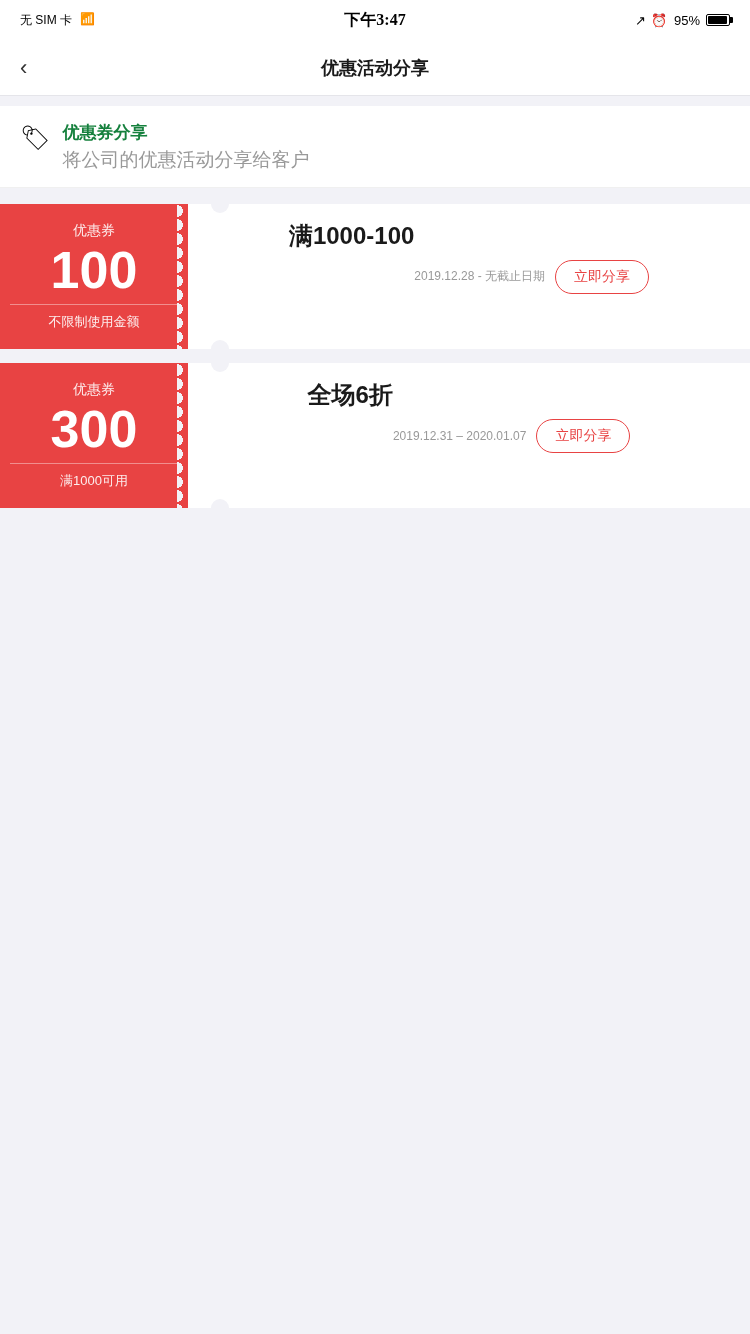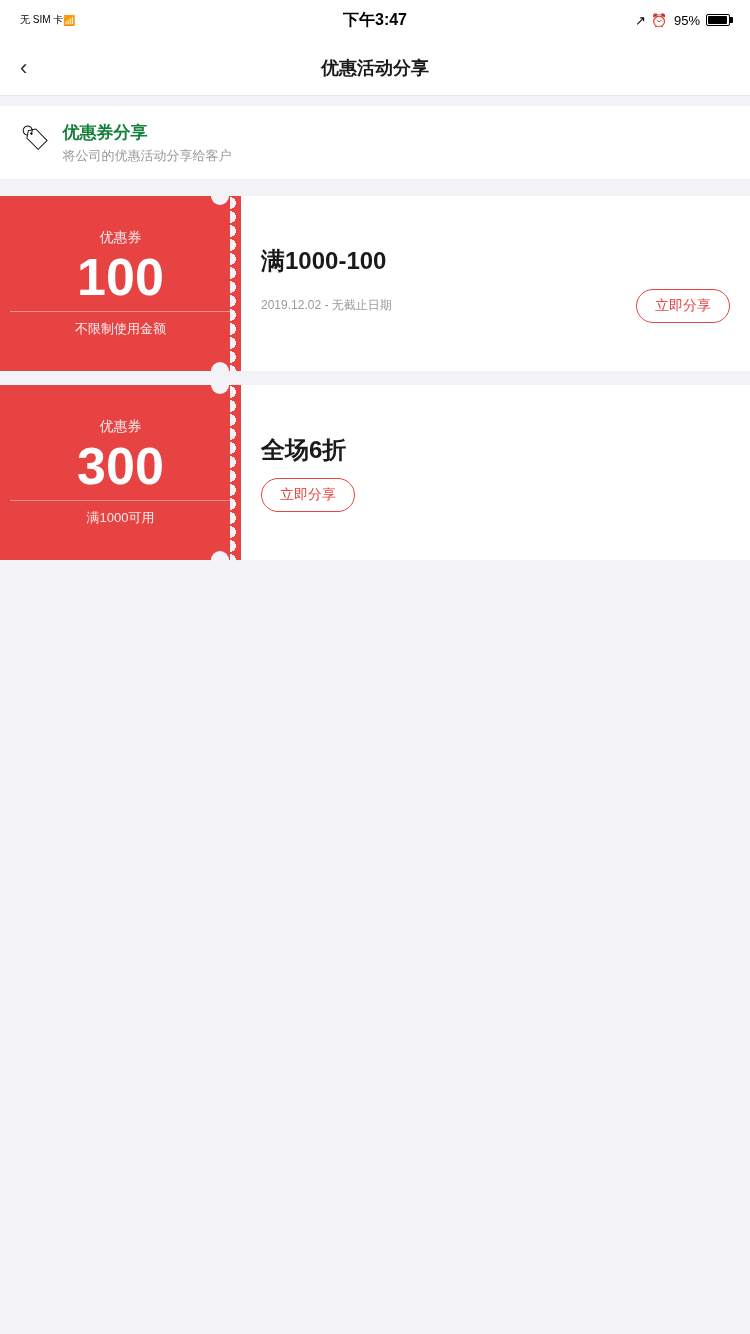--- a/index.html
+++ b/index.html
@@ -27,8 +27,9 @@
     }
     .status-left {
       display: flex;
-      align-items: center;
-      font-size: 10px;
+      align-items: flex-start;
+      gap: 8px;
+      font-size: 12px;
     }
     .status-center {
       font-size: 16px;

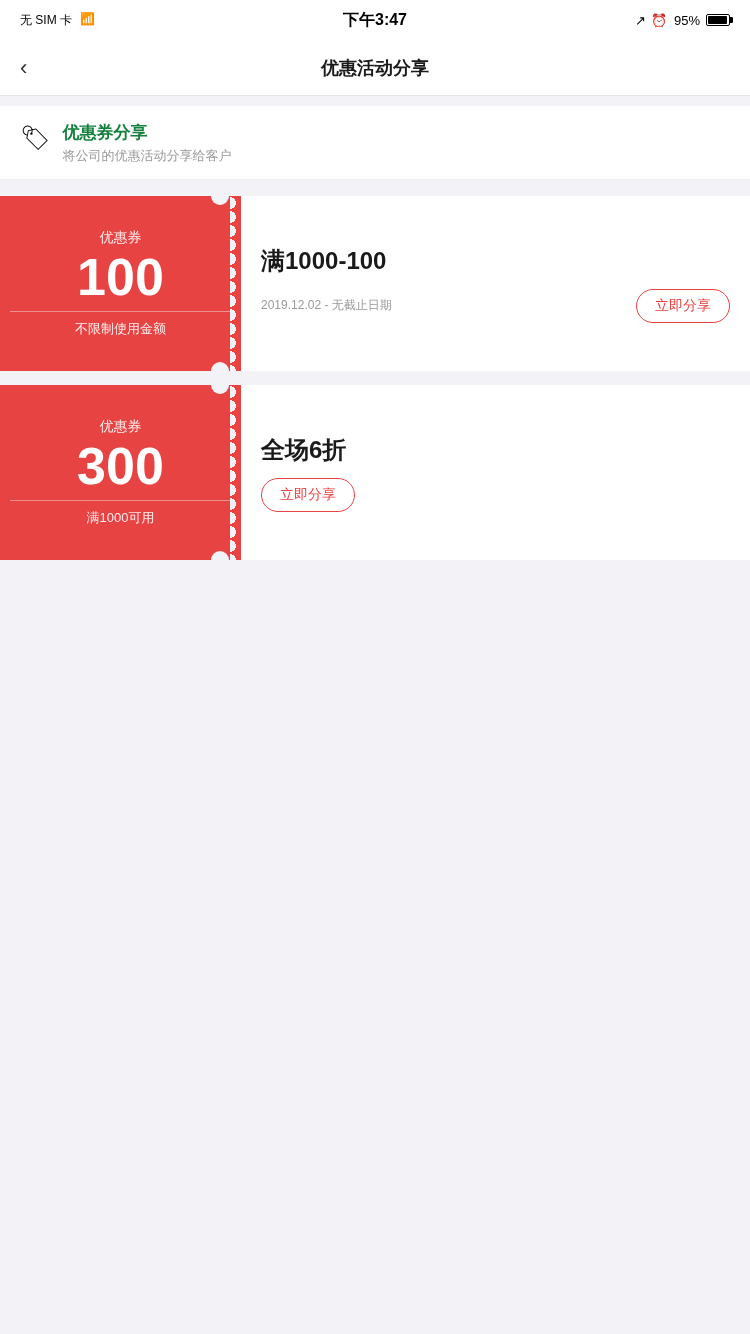--- a/index.html
+++ b/index.html
@@ -37,6 +37,7 @@
       position: absolute;
       left: 50%;
       transform: translateX(-50%);
+      font-family: Liberation Serif, serif;
     }
     .status-right {
       display: flex;

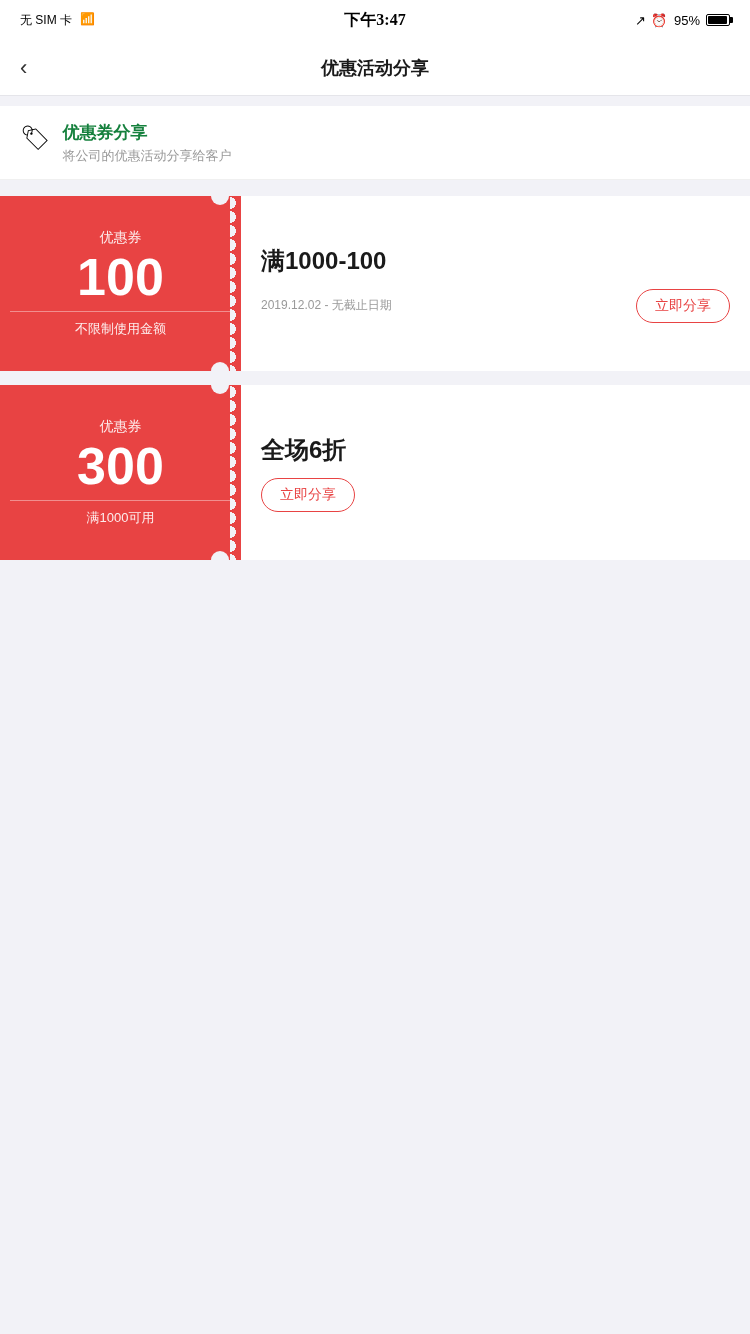--- a/index.html
+++ b/index.html
@@ -125,7 +125,7 @@
       line-height: 1.3;
     }
     .section-subtitle {
-      font-size: 13px;
+      font-size: 19px;
       color: #999;
       margin-top: 3px;
     }

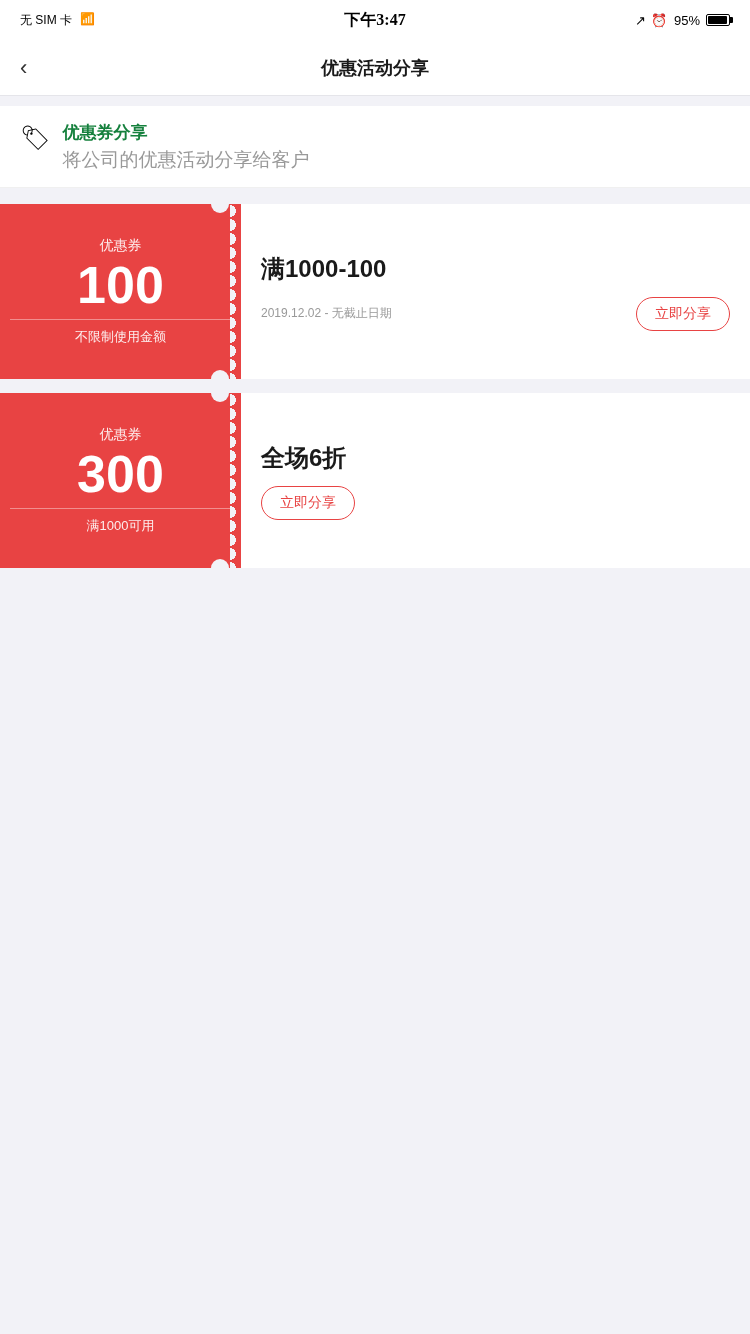--- a/index.html
+++ b/index.html
@@ -149,13 +149,13 @@
 
     
     .coupon-left {
-      width: 241px;
+      width: 188px;
       background: #e84343;
       display: flex;
       flex-direction: column;
       align-items: center;
       justify-content: center;
-      padding: 33px 10px;
+      padding: 18px 10px;
       position: relative;
       flex-shrink: 0;
     }

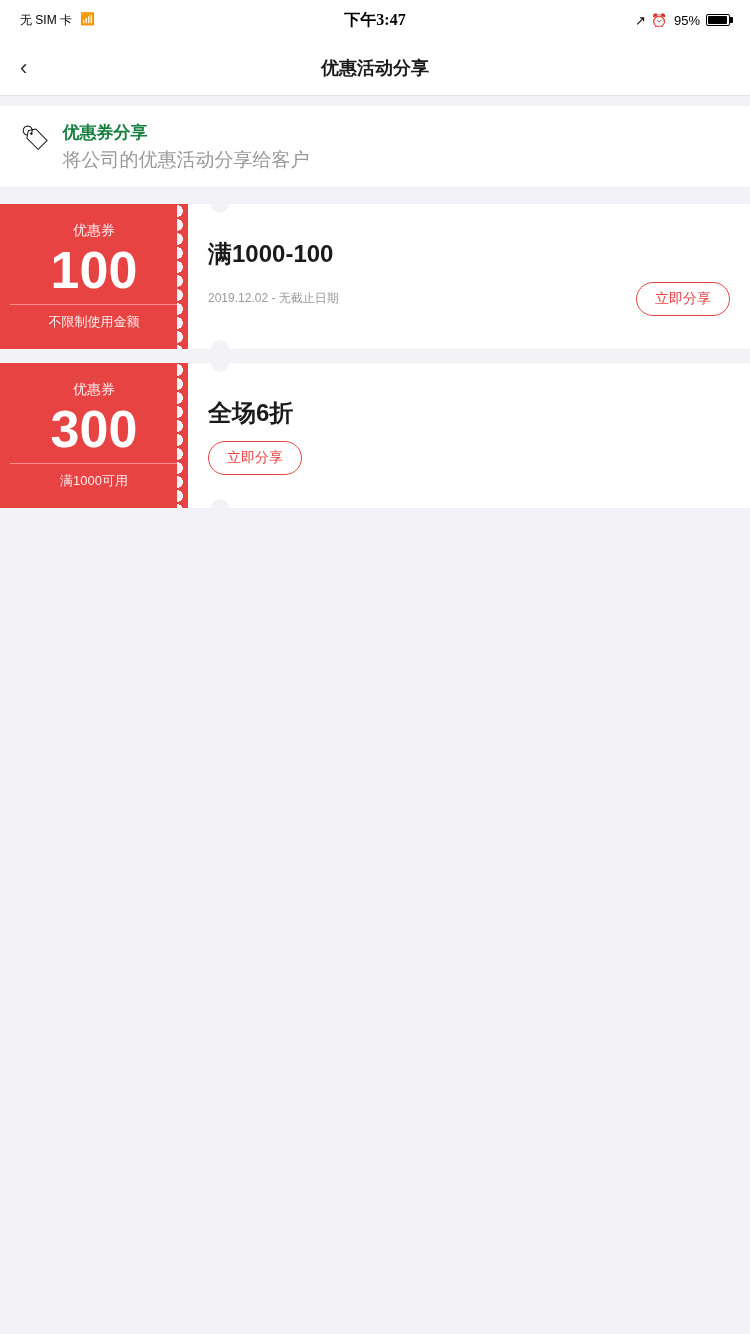--- a/index.html
+++ b/index.html
@@ -216,7 +216,7 @@
     .coupon-right {
       flex: 1;
       display: flex;
-      flex-direction: column;
+      flex-direction: row;
       justify-content: center;
       padding: 16px 20px;
     }

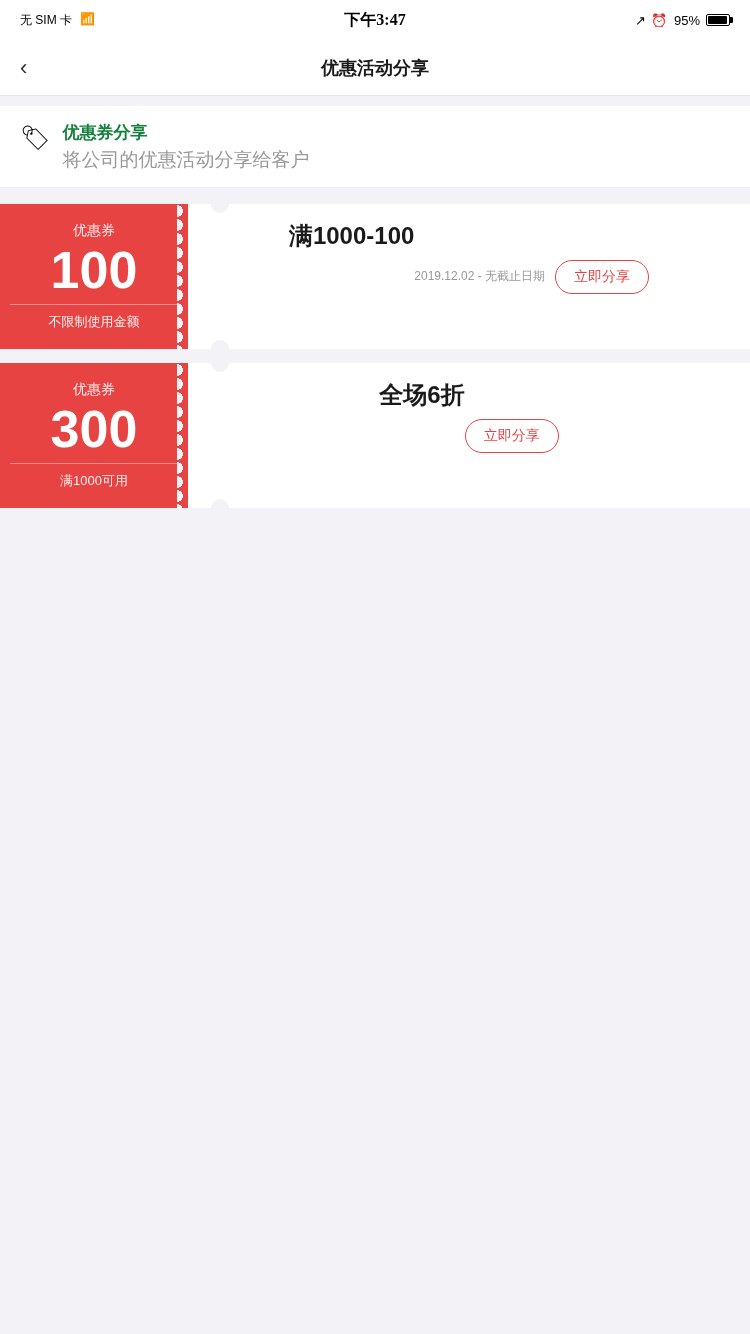--- a/index.html
+++ b/index.html
@@ -300,7 +300,7 @@
       <div class="coupon-right">
         <div class="coupon-name">满1000-100</div>
         <div class="coupon-bottom">
-          <span class="coupon-date">2019.12.02 - 无截止日期</span>
+          <span class="coupon-date">2019.12.28 - 无截止日期</span>
           <button class="share-btn">立即分享</button>
         </div>
       </div>

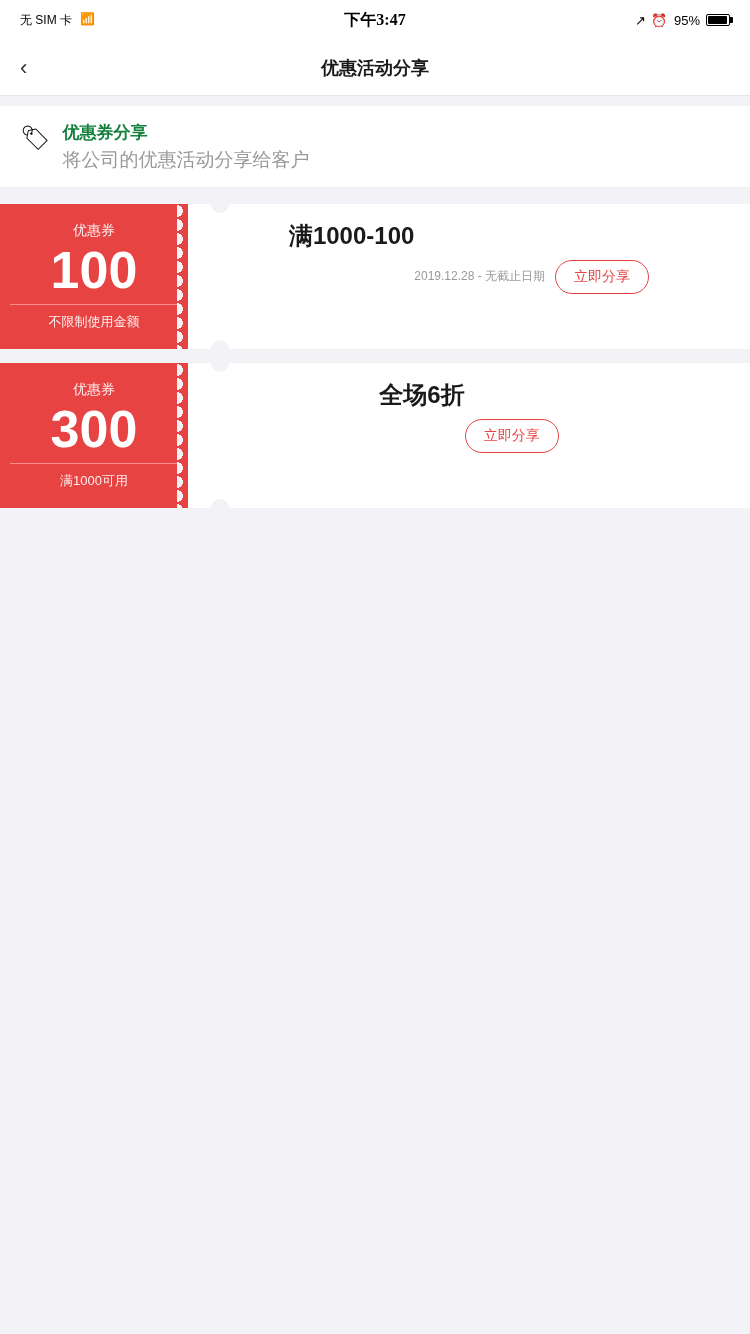--- a/index.html
+++ b/index.html
@@ -314,6 +314,7 @@
       <div class="coupon-right">
         <div class="coupon-name">全场6折</div>
         <div class="coupon-bottom">
+          <span class="coupon-date">2019.12.31 – 2020.01.07</span>
           <button class="share-btn">立即分享</button>
         </div>
       </div>

